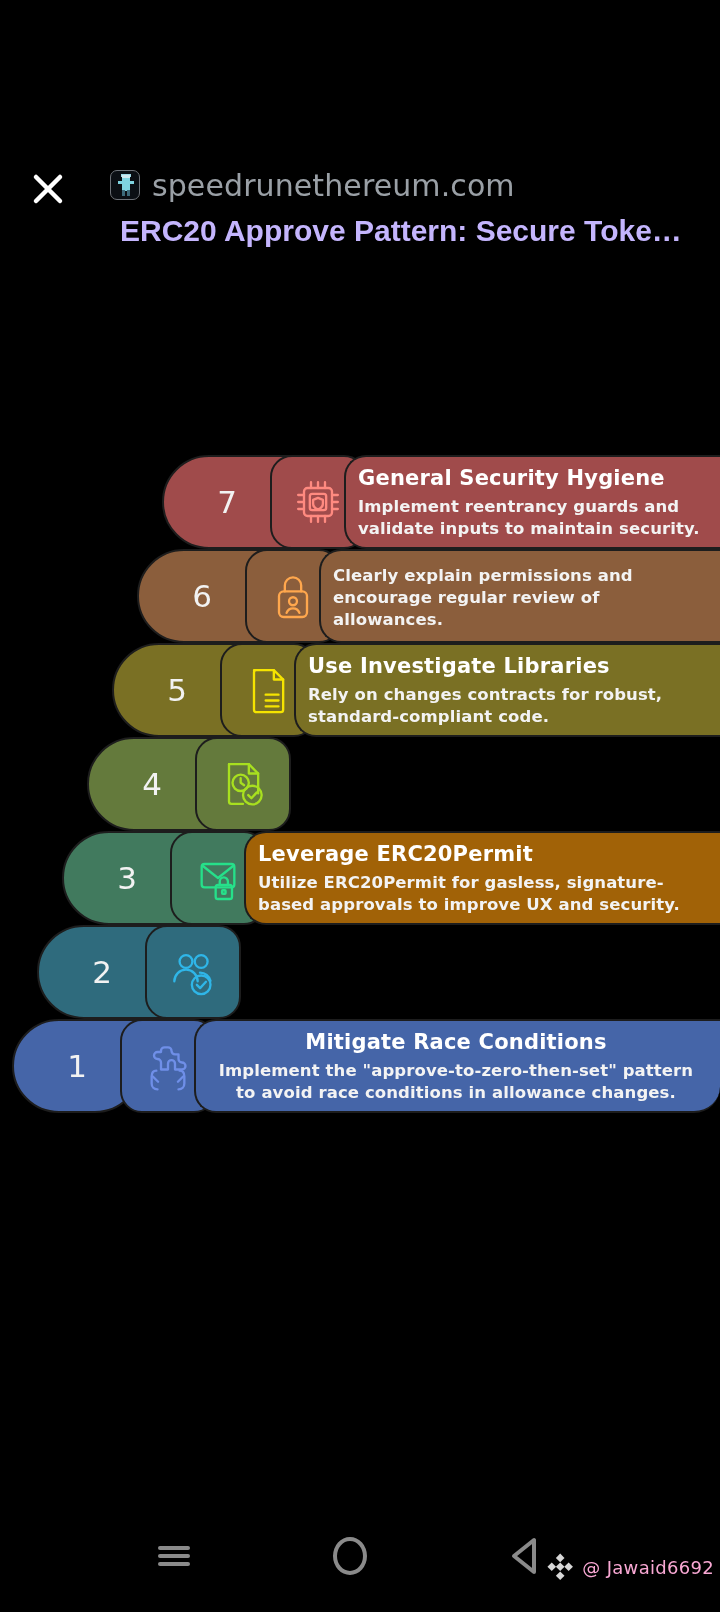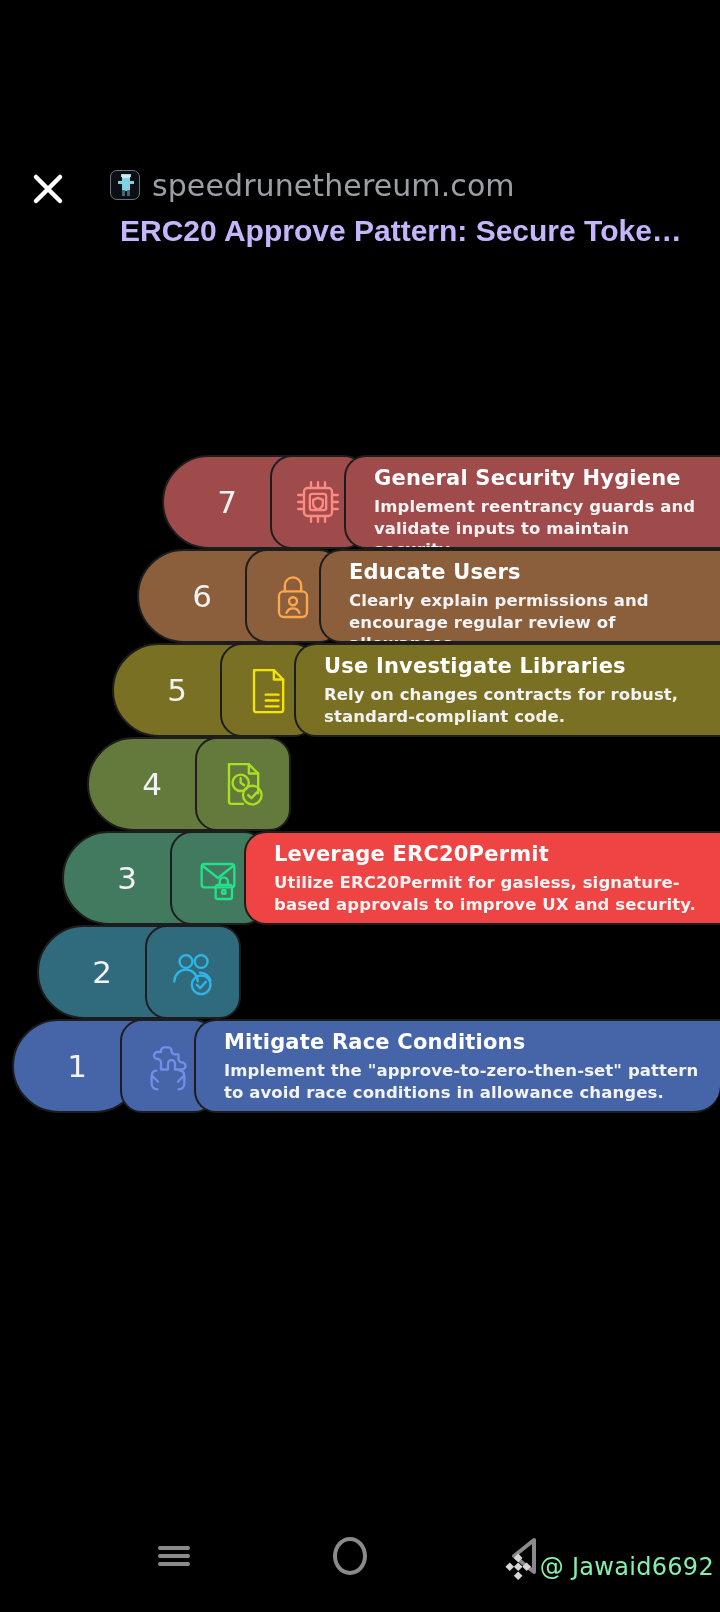--- a/index.html
+++ b/index.html
@@ -71,7 +71,7 @@
   .cell-text {
     flex:1 1 auto; border-radius:22px 0 0 22px;
     margin-left:-22px; border-right:none;
-    display:block; padding:9px 16px 0 28px;
+    display:block; padding:9px 16px 0 12px;
     overflow:hidden;
   }
   .row-title {

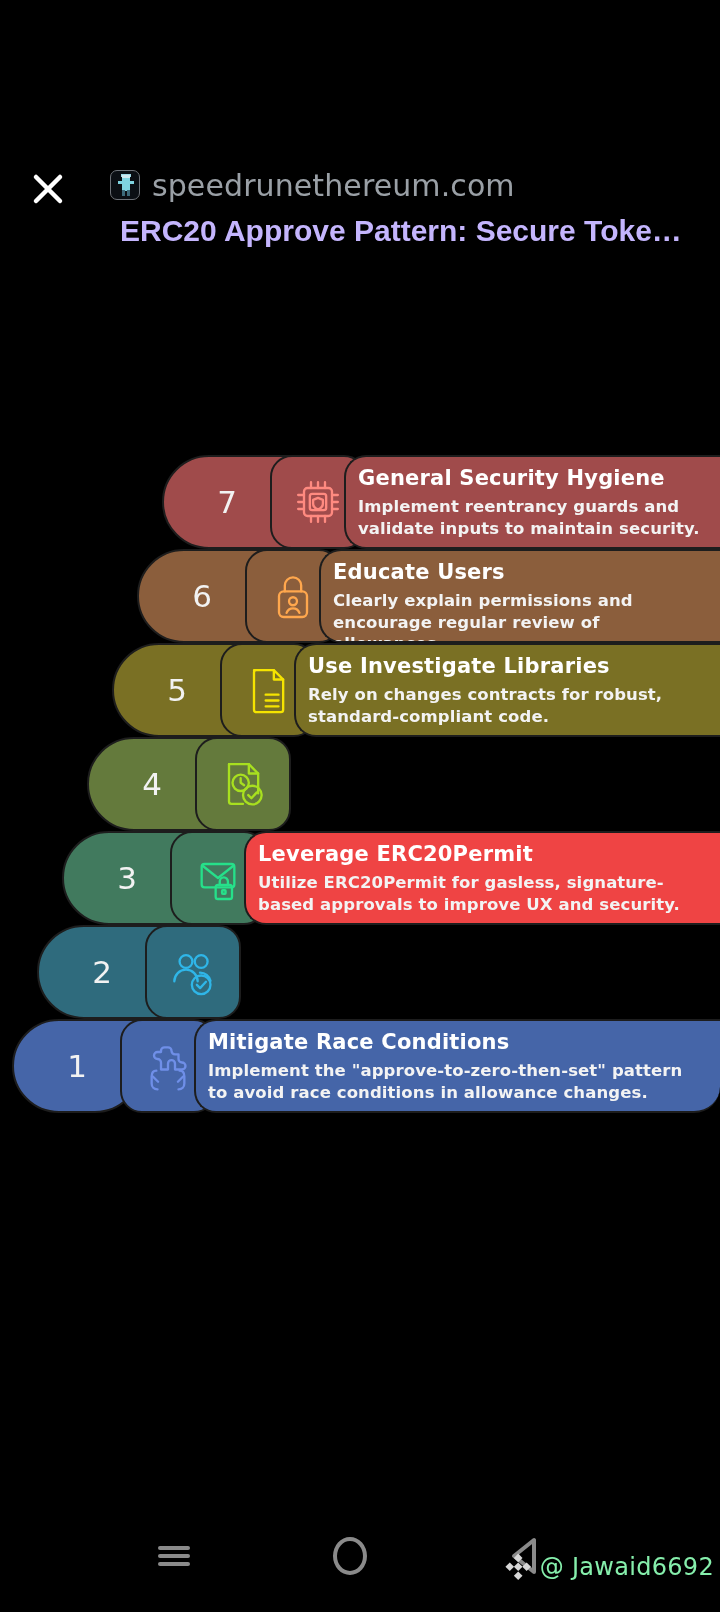--- a/index.html
+++ b/index.html
@@ -172,7 +172,6 @@
           </svg>
         </div>
         <div class="cell cell-text" style="background: rgb(139, 94, 60);">
-          <div class="row-title">Educate Users</div>
           <div class="row-desc">Clearly explain permissions and encourage regular review of allowances.</div>
         </div>
       </div>

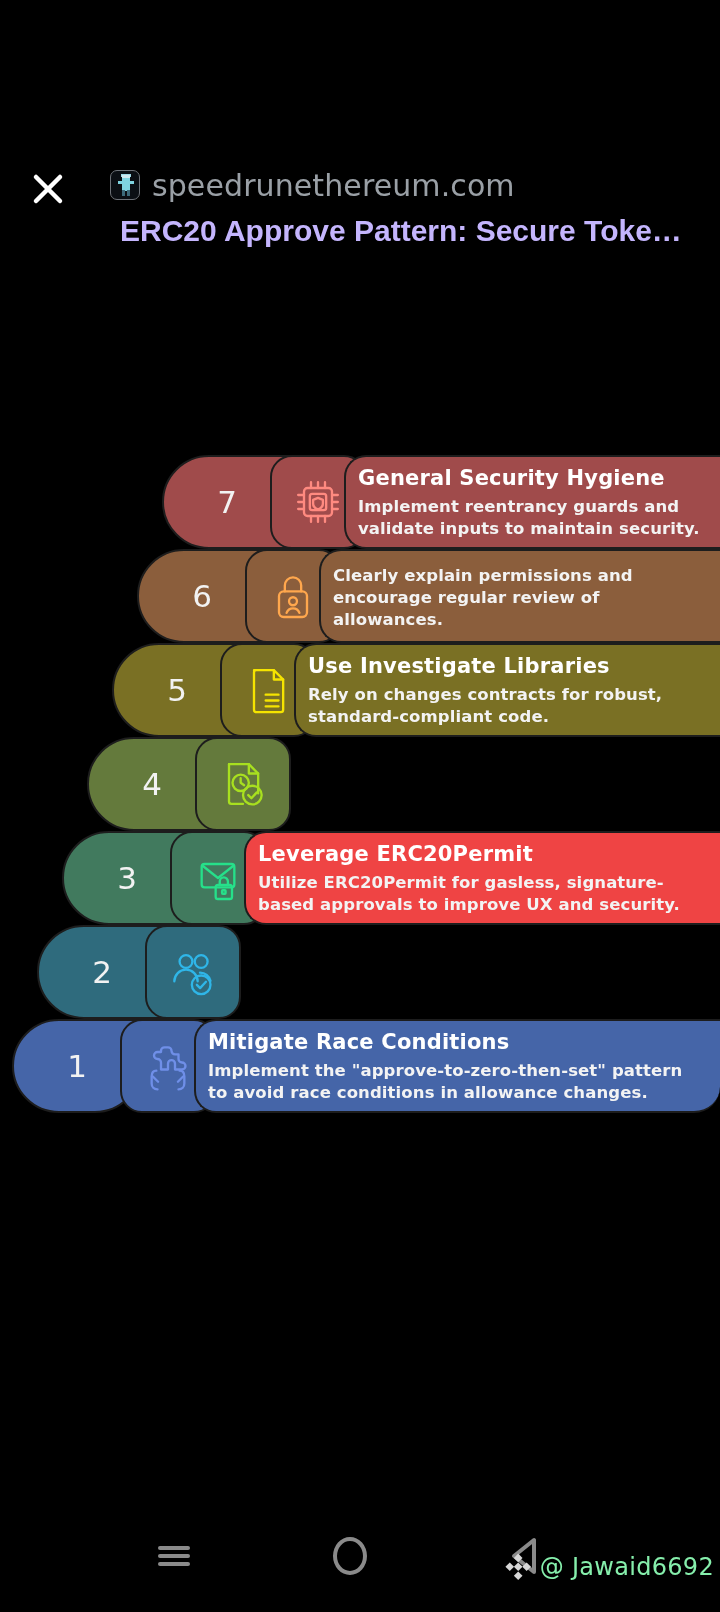--- a/index.html
+++ b/index.html
@@ -220,7 +220,7 @@
             <rect x="27.5" y="34.5" width="3" height="3" rx="0.6" fill="none" stroke="#26e08a" stroke-width="2" stroke-linecap="round" stroke-linejoin="round"></rect>
           </svg>
         </div>
-        <div class="cell cell-text" style="background: #ef4444;">
+        <div class="cell cell-text" style="background: #a16207;">
           <div class="row-title">Leverage ERC20Permit</div>
           <div class="row-desc">Utilize ERC20Permit for gasless, signature-based approvals to improve UX and security.</div>
         </div>

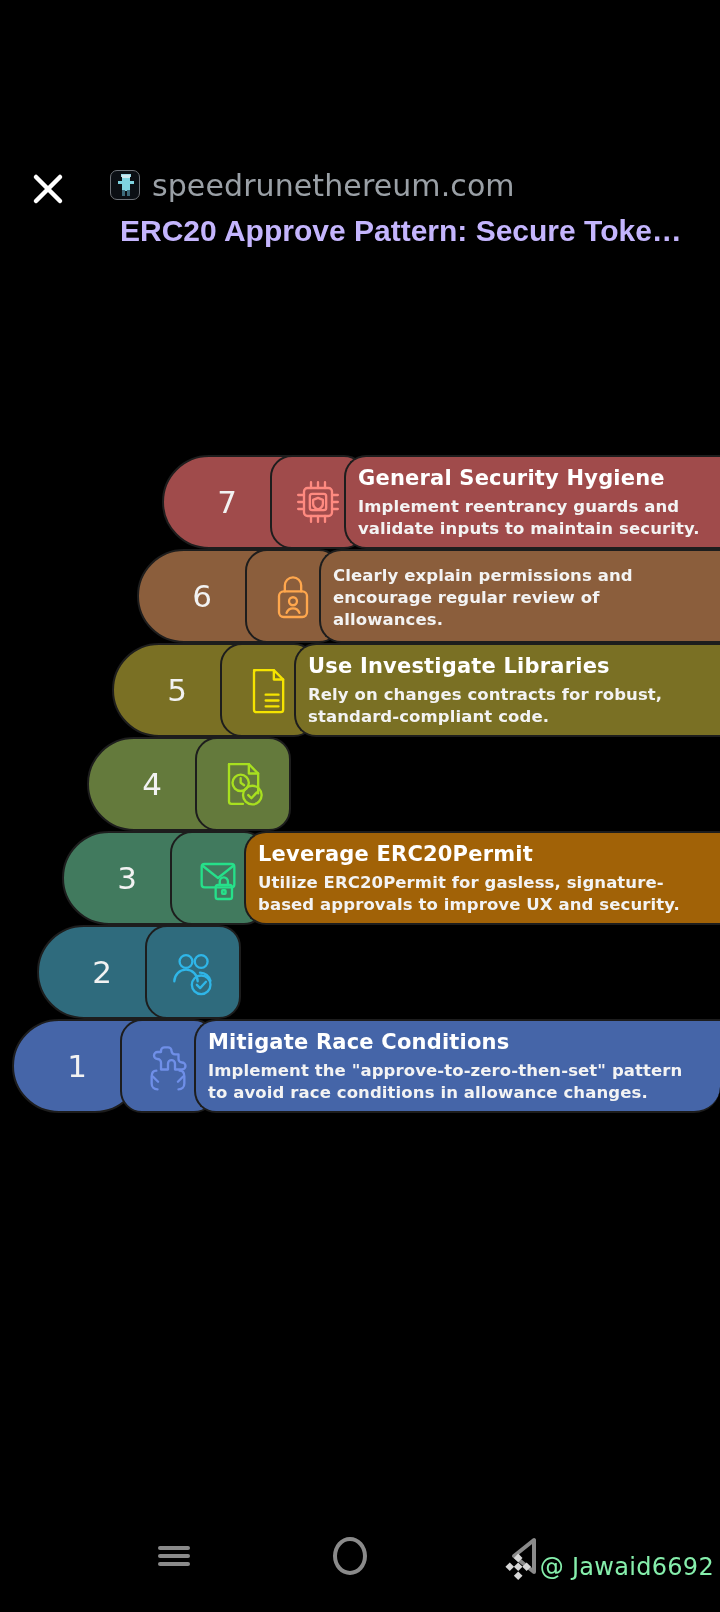--- a/index.html
+++ b/index.html
@@ -253,7 +253,7 @@
             <path d="M37 33 l-4.5 4.5" fill="none" stroke="#6f8fe8" stroke-width="2" stroke-linecap="round" stroke-linejoin="round"></path>
           </svg>
         </div>
-        <div class="cell cell-text" style="background: rgb(69, 101, 168); border-radius: 22px 0px 26px 22px;">
+        <div class="cell cell-text" style="background: rgb(69, 101, 168); border-radius: 22px 0px 26px 22px; text-align: center;">
           <div class="row-title">Mitigate Race Conditions</div>
           <div class="row-desc">Implement the "approve-to-zero-then-set" pattern to avoid race conditions in allowance changes.</div>
         </div>

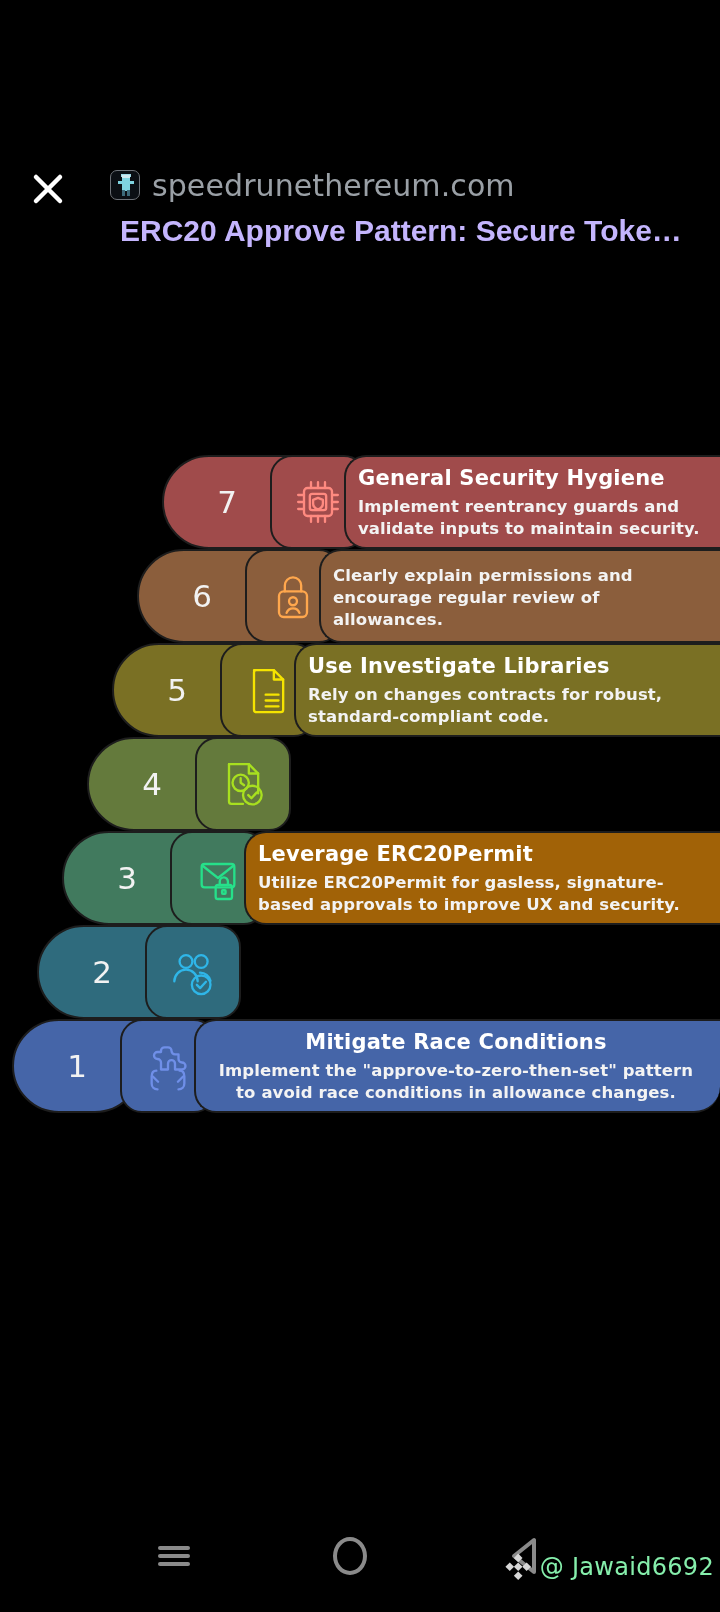--- a/index.html
+++ b/index.html
@@ -104,7 +104,7 @@
   .watermark {
     position:absolute; right:6px; bottom:30px;
     display:flex; align-items:center; gap:7px;
-    color:#86efac; font-size:24px; letter-spacing:.3px;
+    color:#f9a8d4; font-size:18px; letter-spacing:.3px;
     font-family:"DejaVu Sans","Liberation Sans",sans-serif;
     pointer-events:none;
   }

